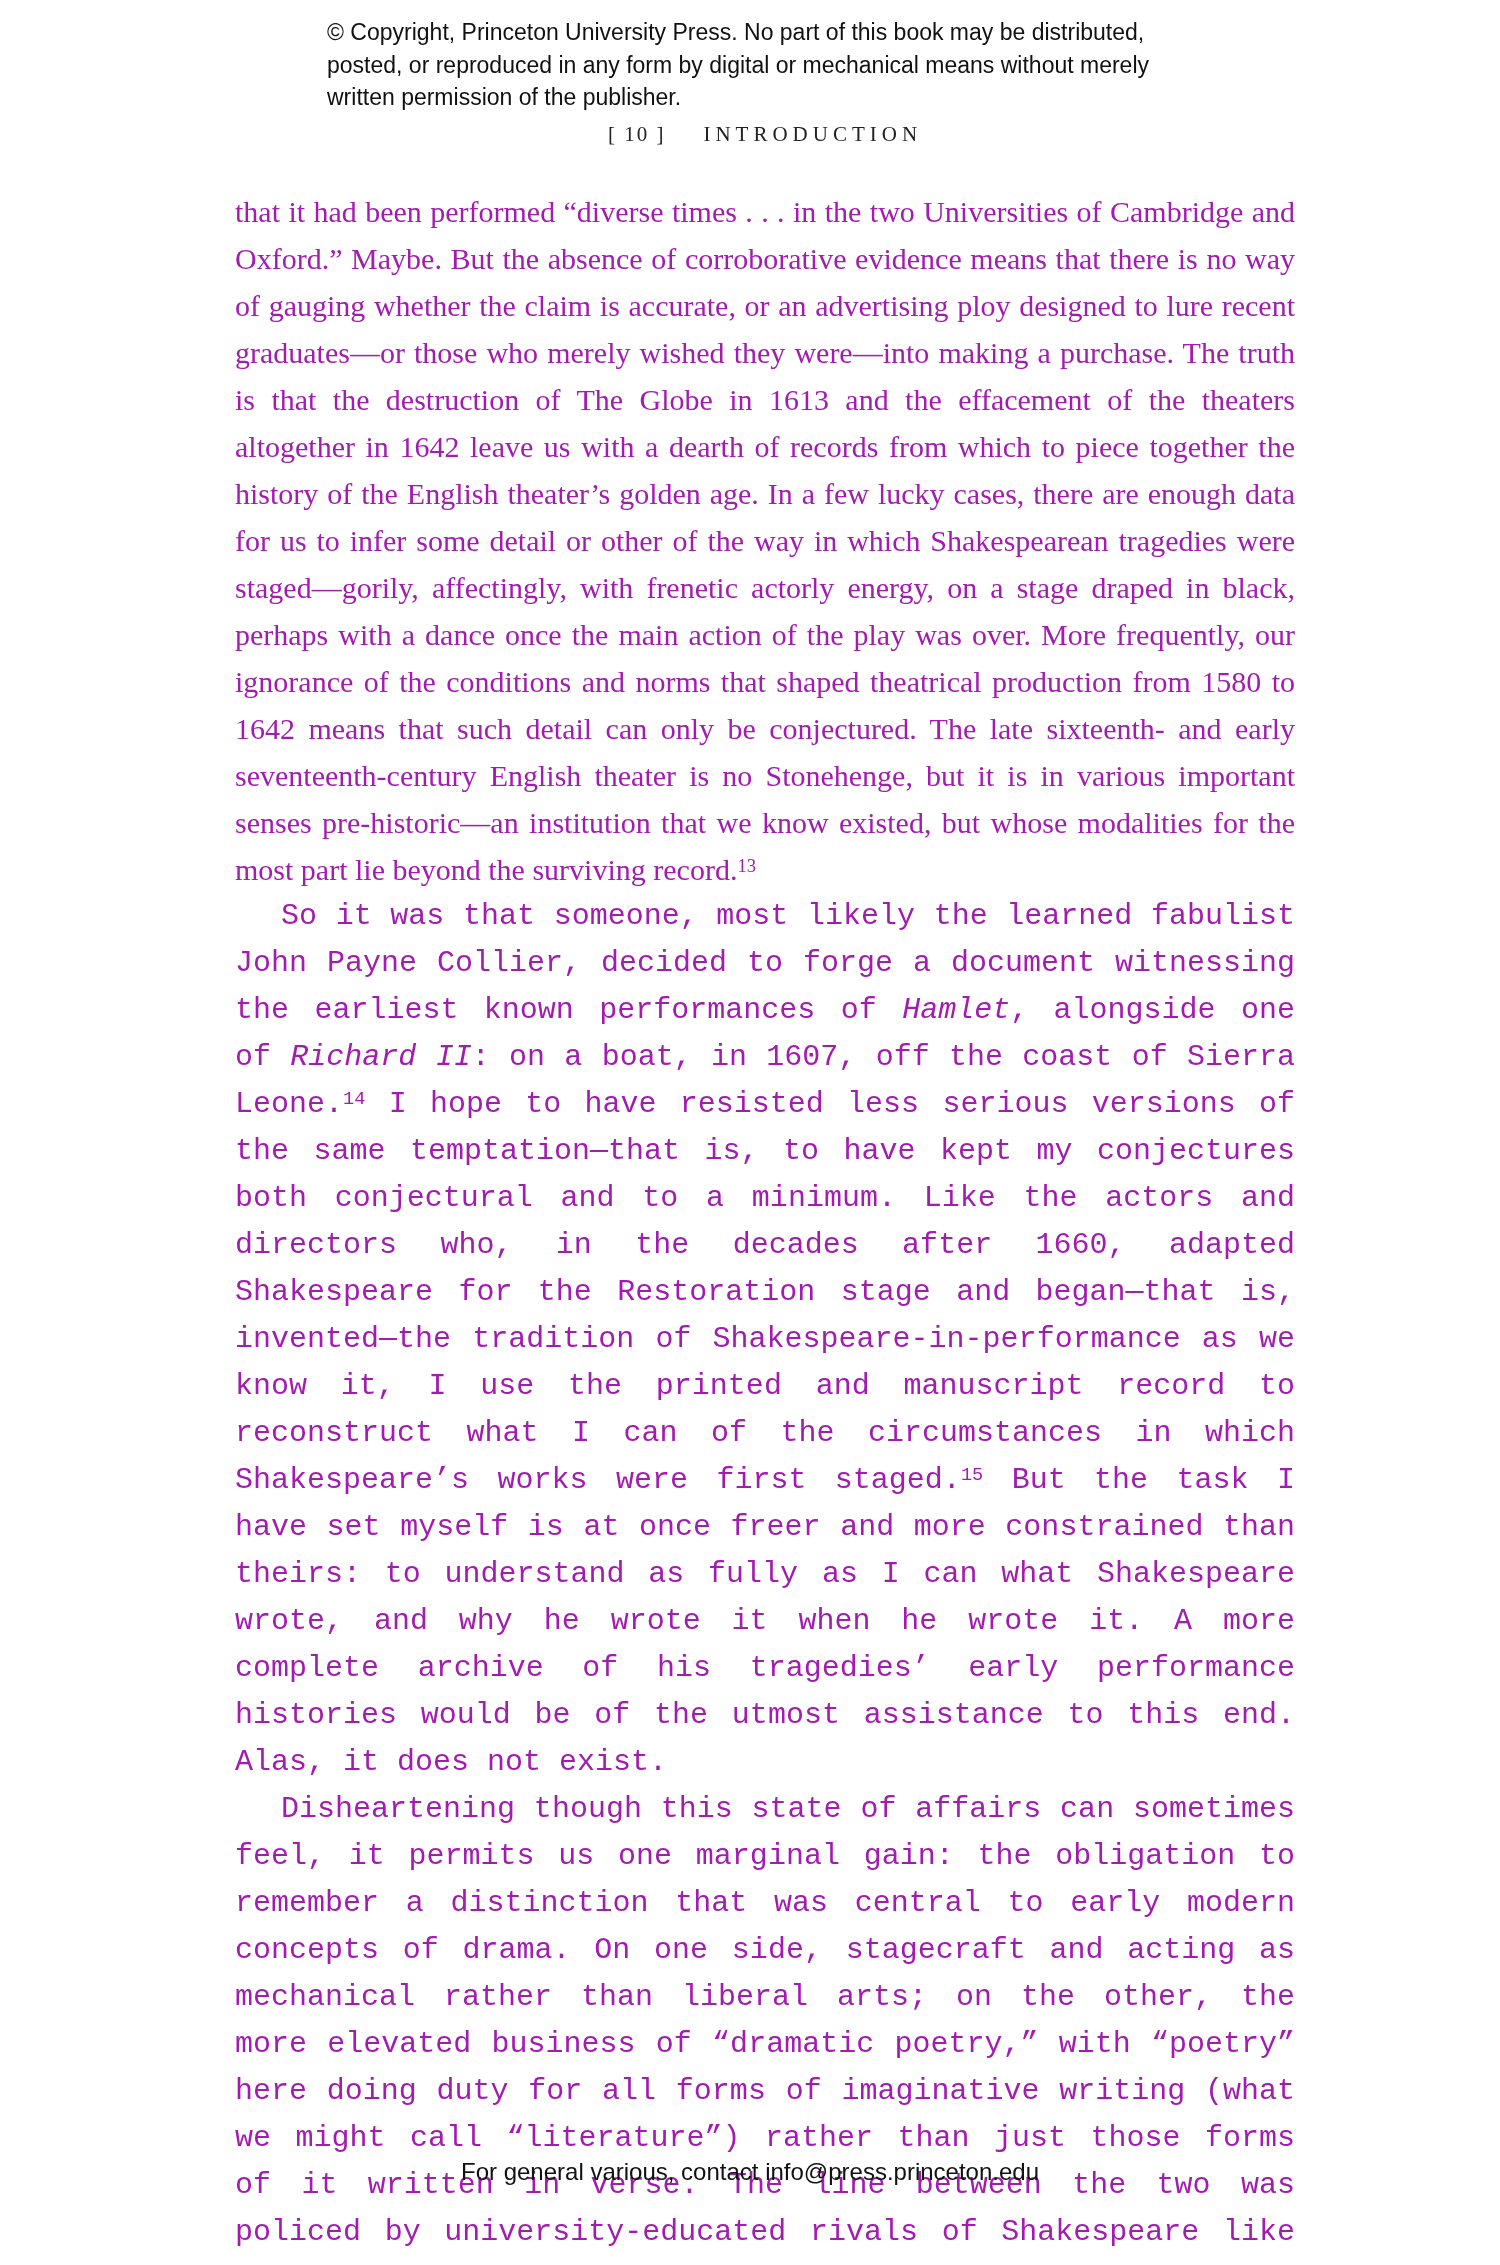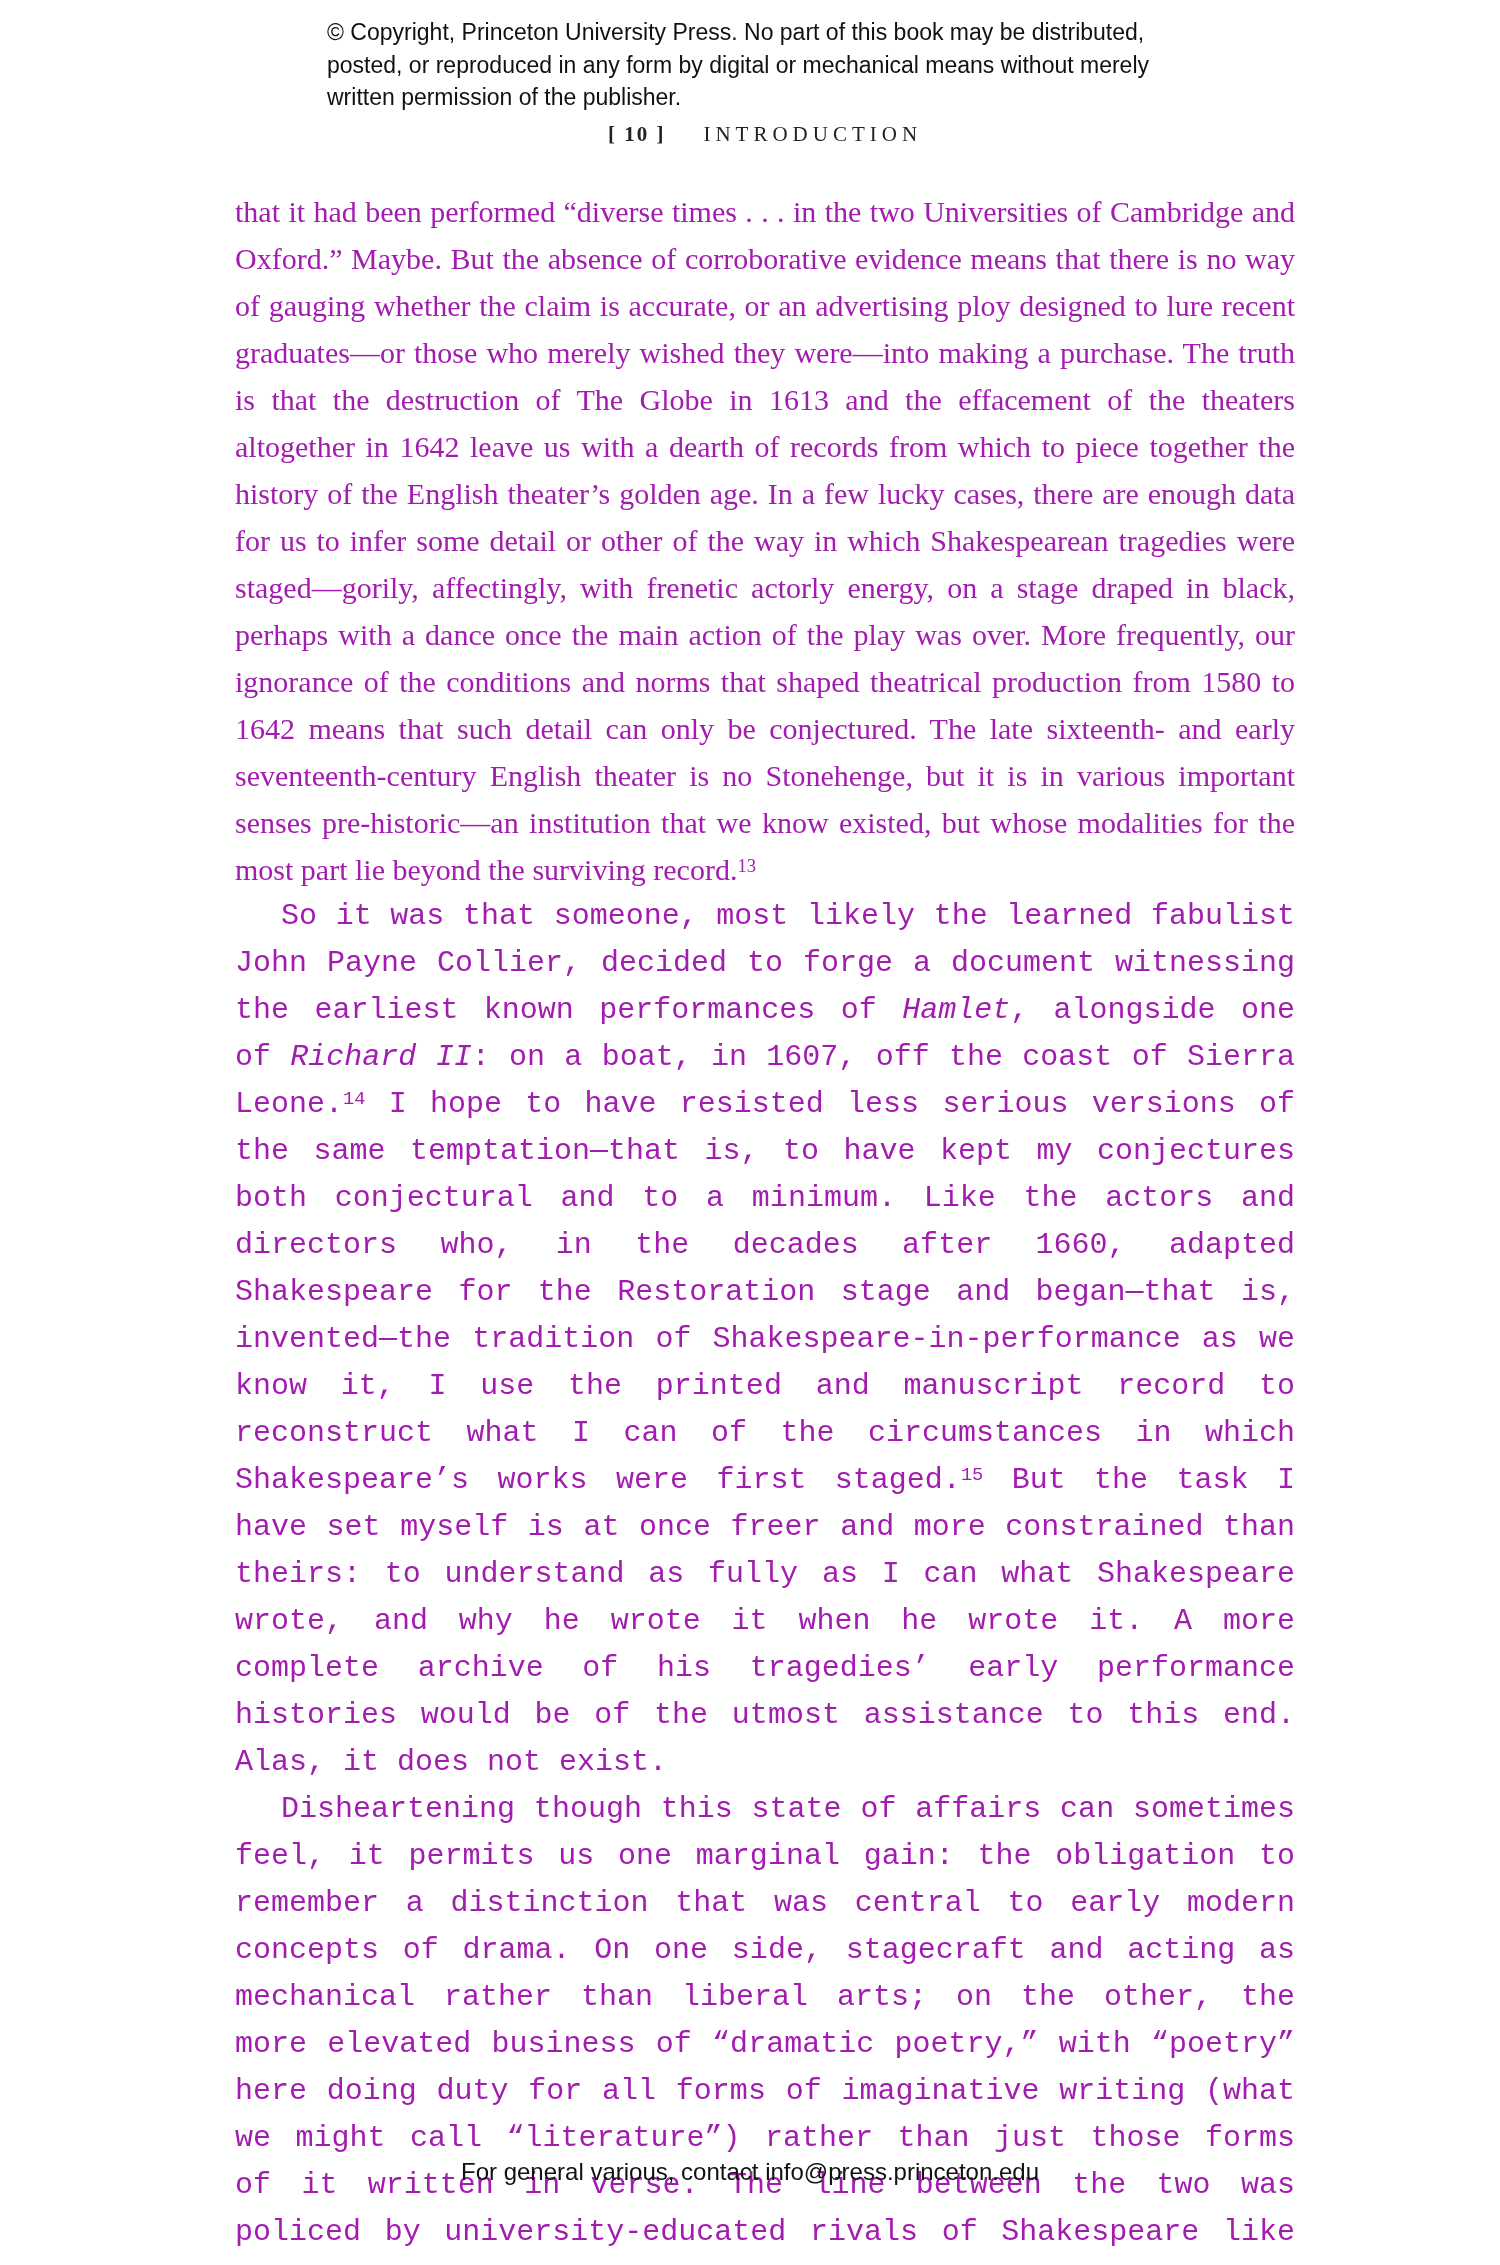--- a/index.html
+++ b/index.html
@@ -44,7 +44,6 @@
   .running-head .page-num {
     letter-spacing: 2px;
     margin-right: 38px;
-    font-weight: bold;
   }
   .running-head .section-title {
     letter-spacing: 5px;

